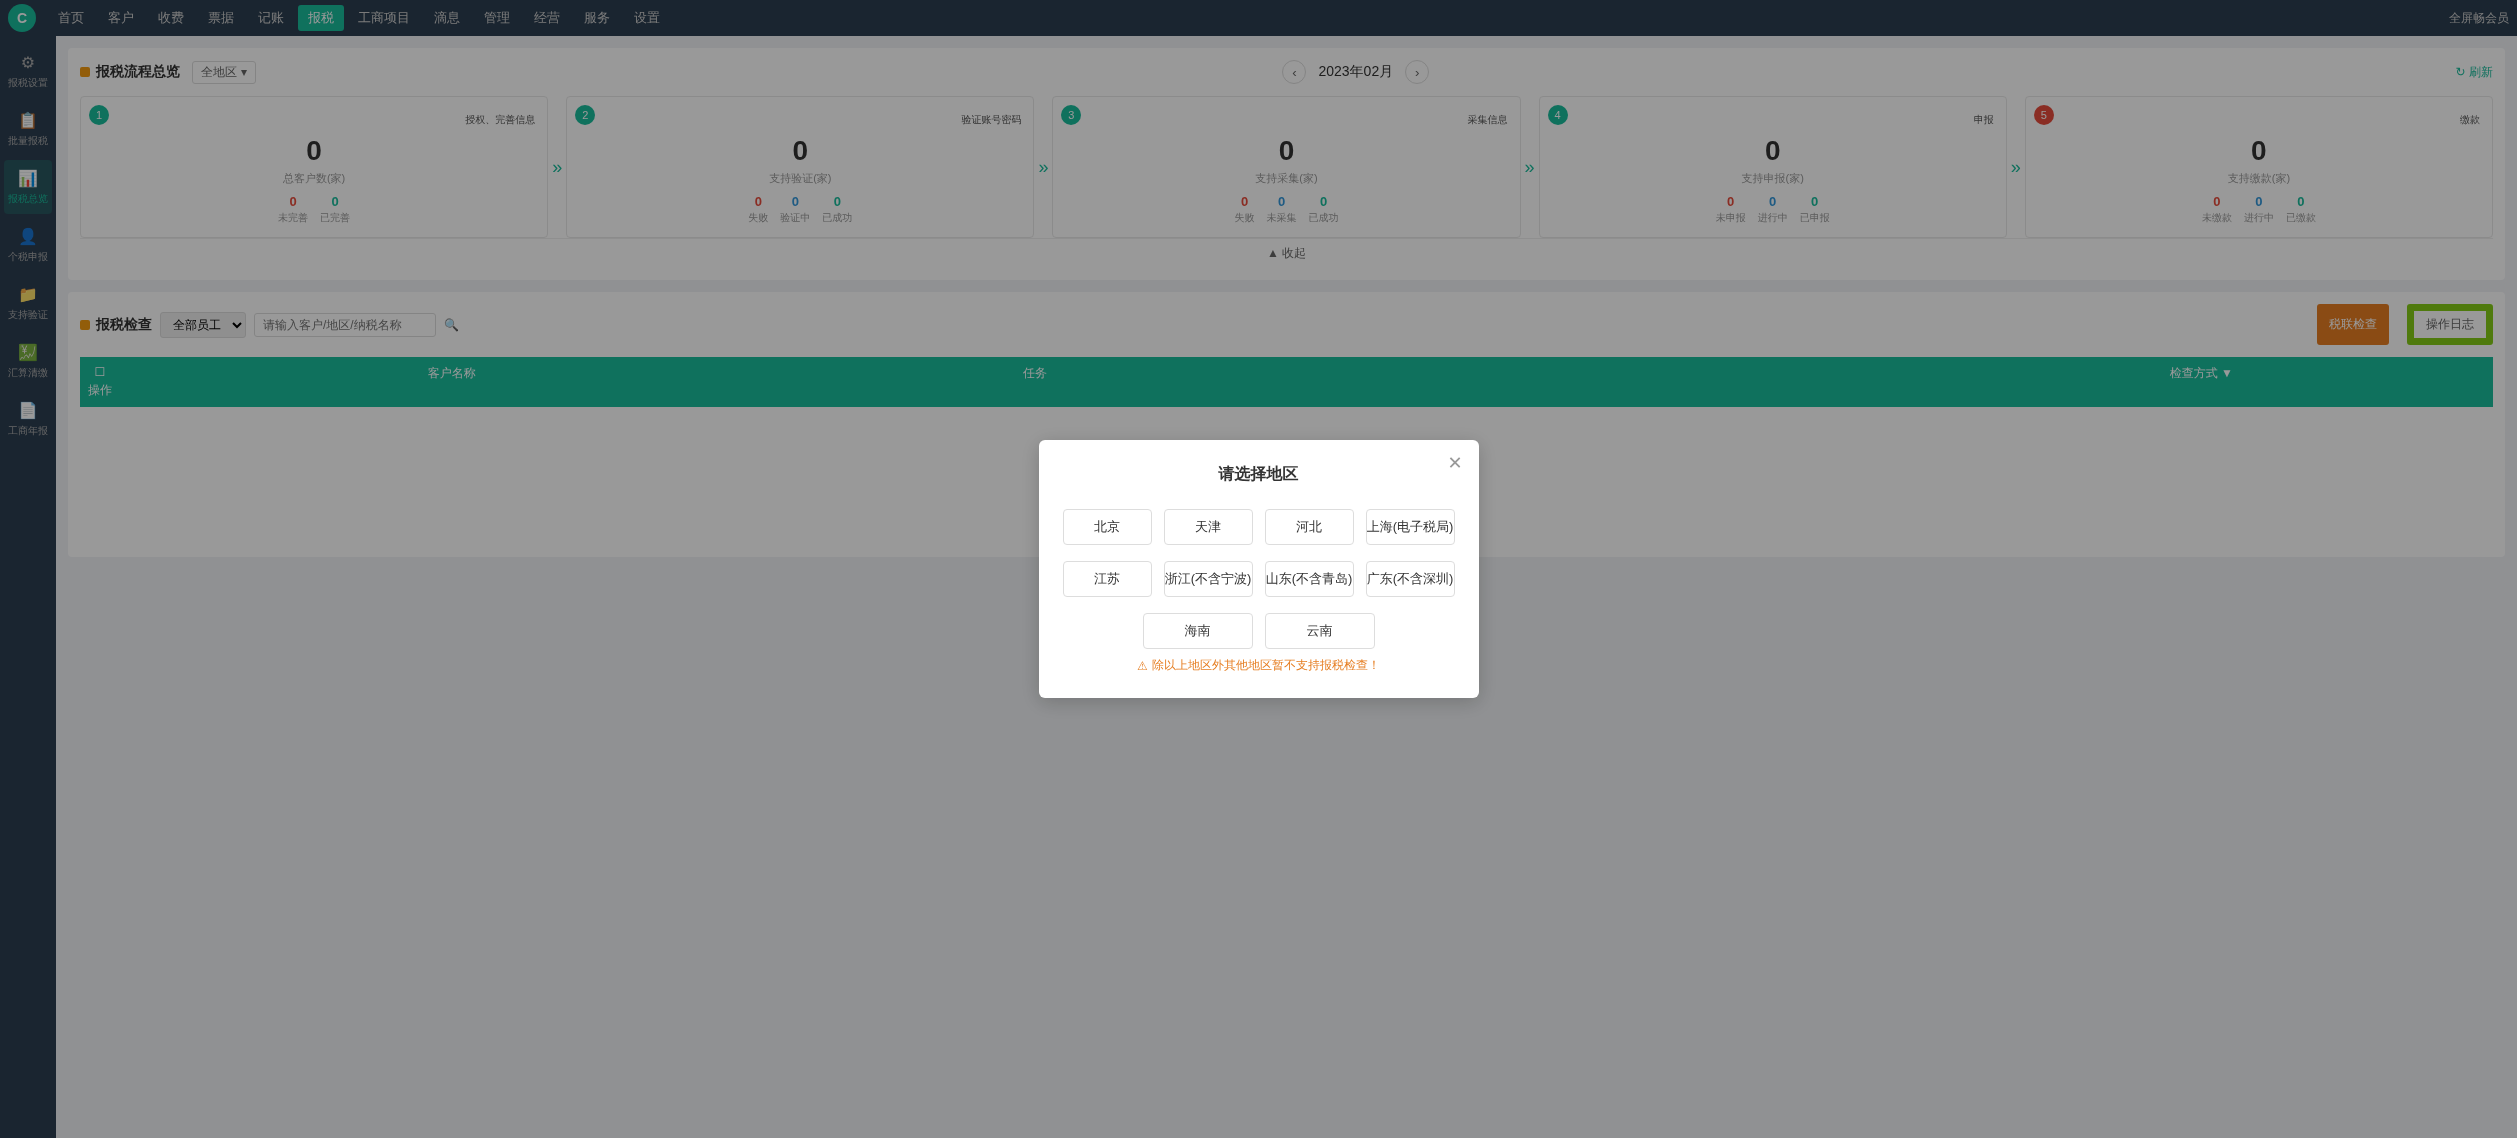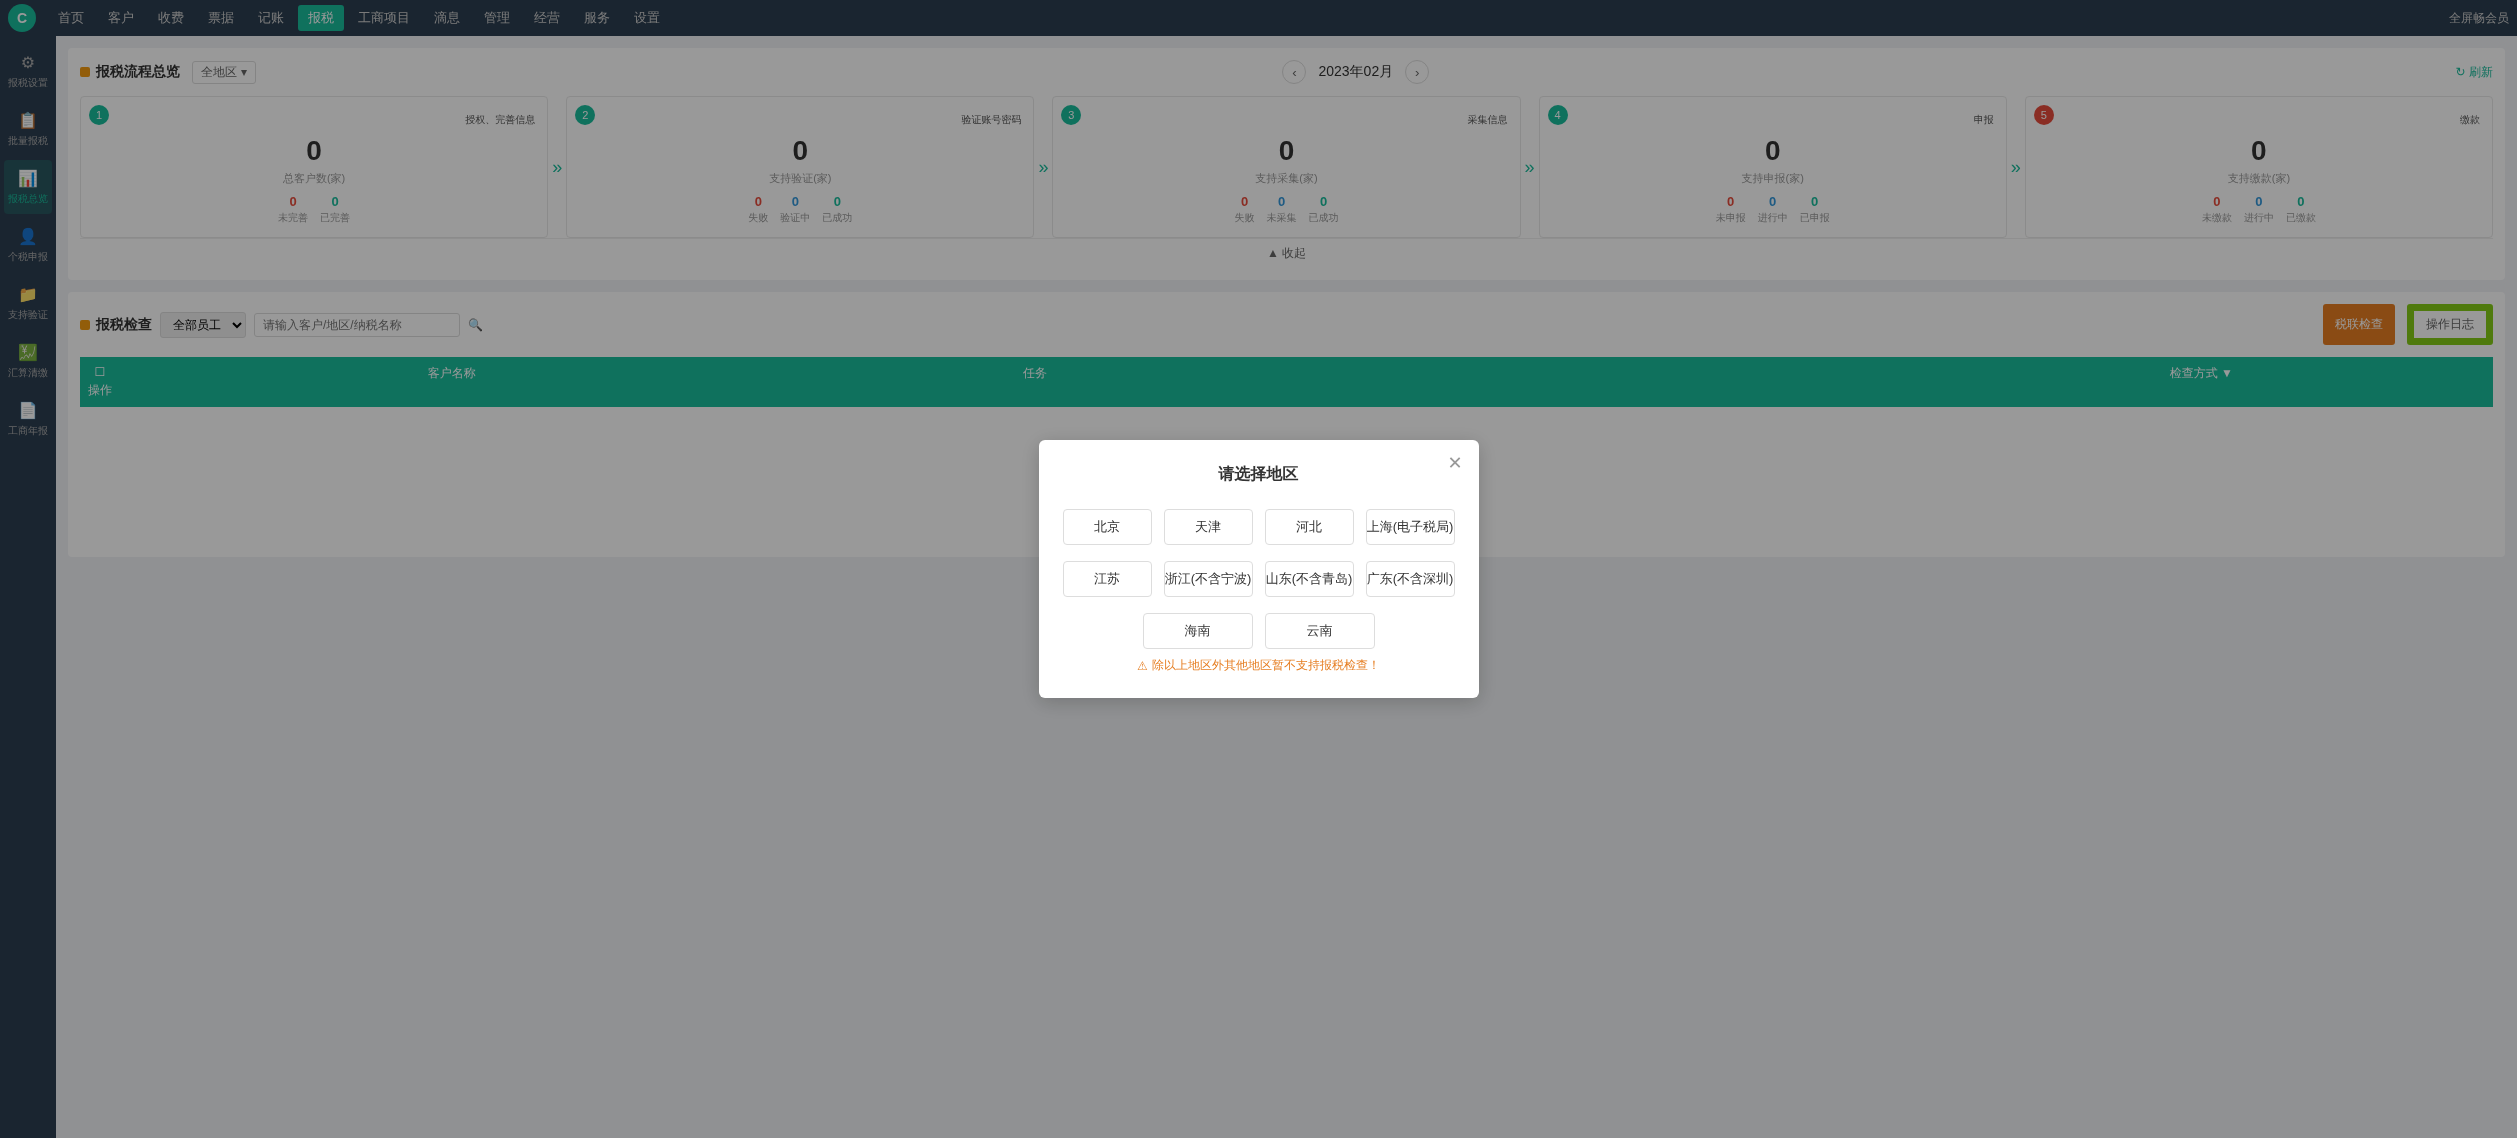--- a/index.html
+++ b/index.html
@@ -266,7 +266,7 @@
       border-radius: 3px;
       padding: 4px 8px;
       font-size: 12px;
-      width: 206px;
+      width: 182px;
     }
     .select-input {
       border: 1px solid #ddd;

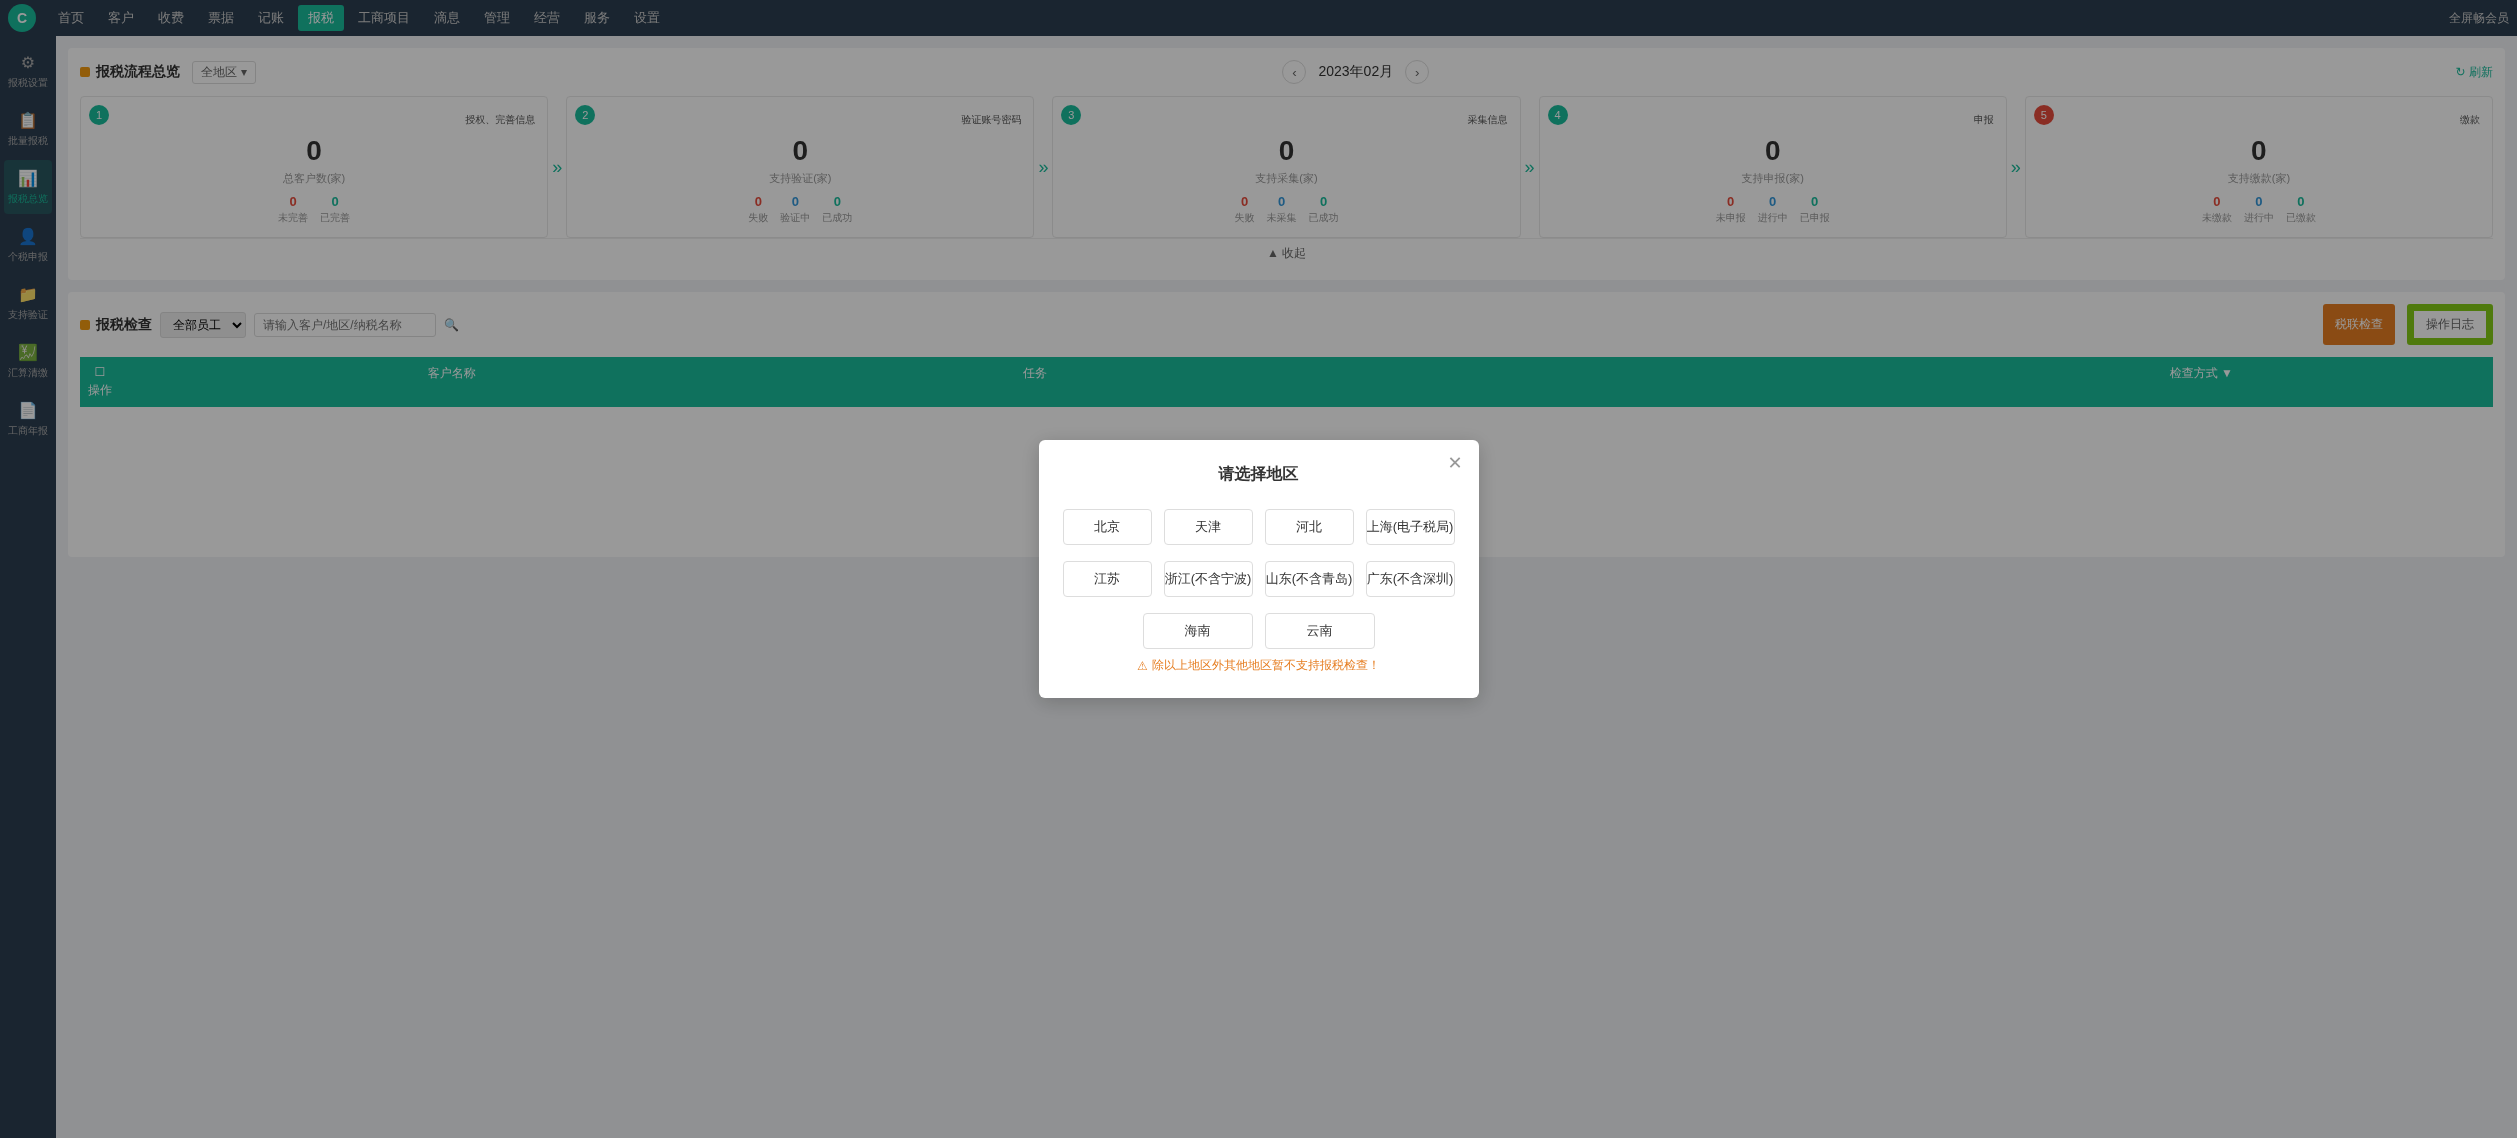--- a/index.html
+++ b/index.html
@@ -241,7 +241,7 @@
     .check-header-right {
       margin-left: auto;
       display: flex;
-      gap: 12px;
+      gap: 18px;
     }
     .btn-orange {
       background: #e67e22;

